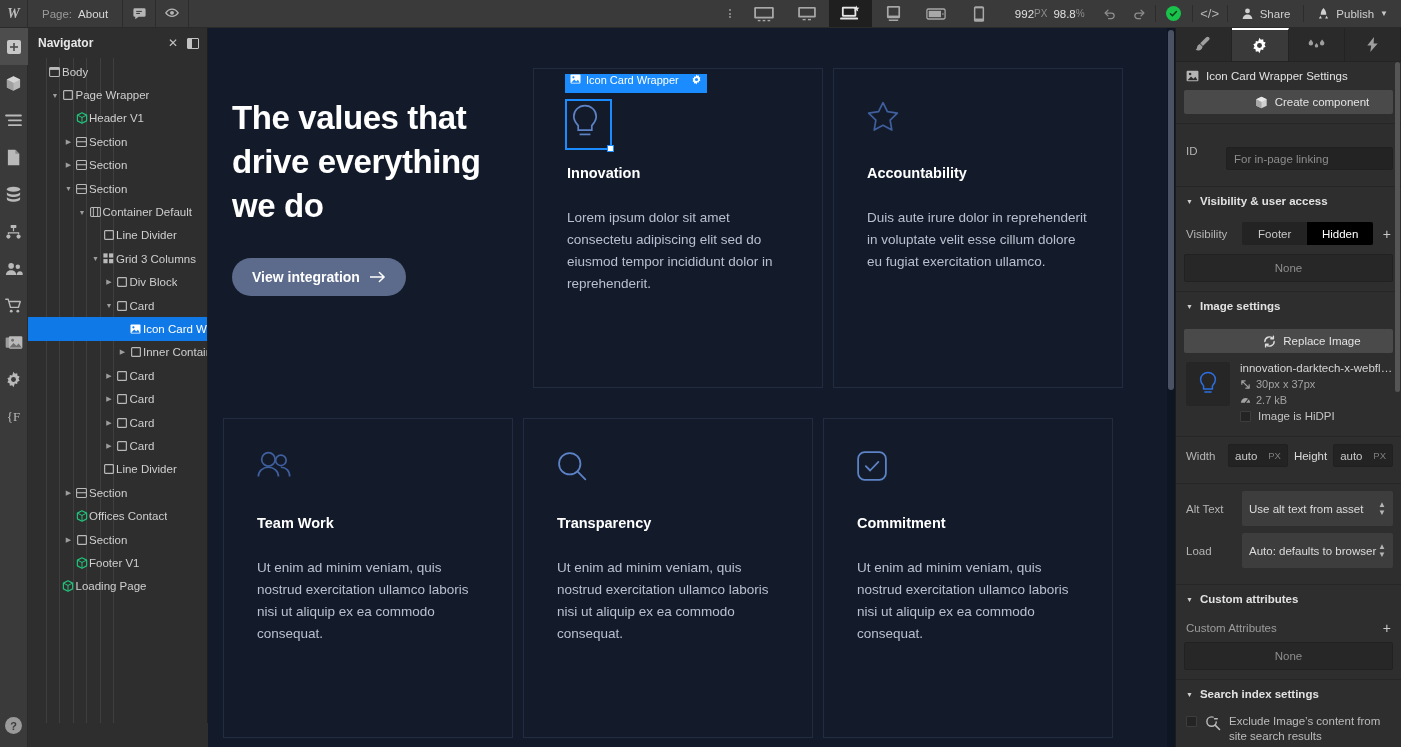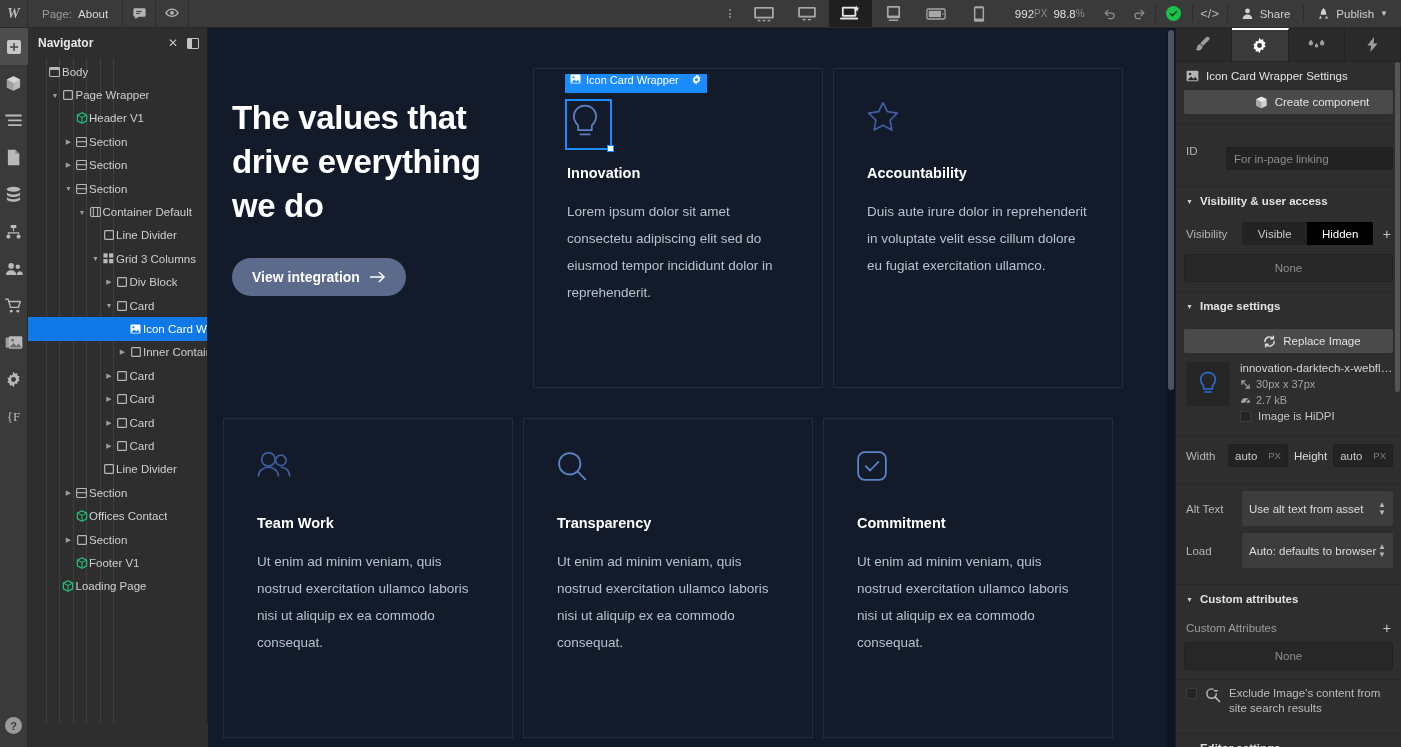--- a/index.html
+++ b/index.html
@@ -134,7 +134,7 @@
   }
   .card .icon { height: 48px; display: flex; align-items: flex-start; }
   .card h3 { font-size: 14.5px; font-weight: bold; color: #fff; margin-top: 16px; }
-  .card p { font-size: 13.5px; line-height: 27px; color: #b8c0cf; margin-top: 17px; }
+  .card p { font-size: 13.5px; line-height: 22px; color: #b8c0cf; margin-top: 26px; }
   .card.selected .icon-box { outline: 2px solid #1a8cff; outline-offset: 0px; }
 
   .sel-badge {

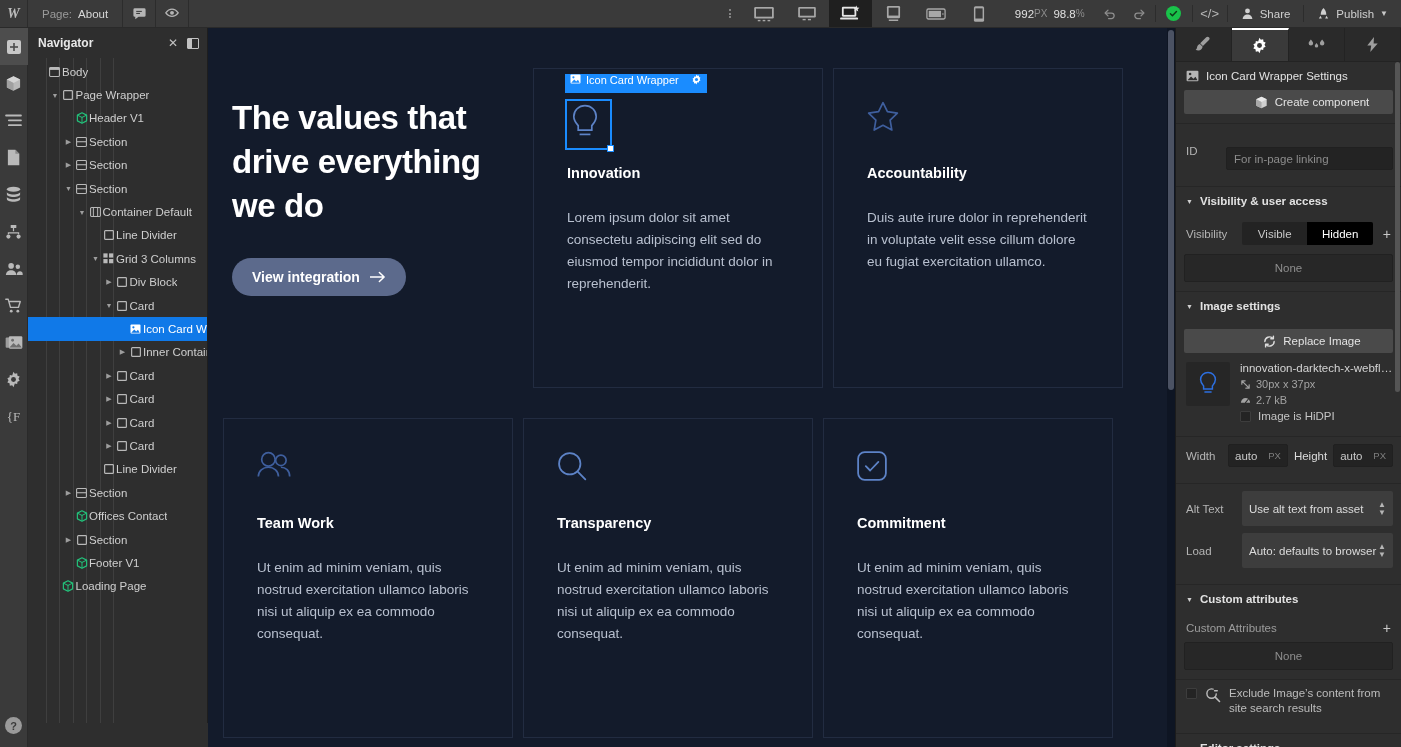--- a/index.html
+++ b/index.html
@@ -870,7 +870,7 @@
         <div class="rrow">
           <span class="rlabel" style="width:48px">Visibility</span>
           <div class="seg">
-            <div>Visible</div>
+            <div>Footer</div>
             <div class="on">Hidden</div>
           </div>
           <span class="plus">+</span>

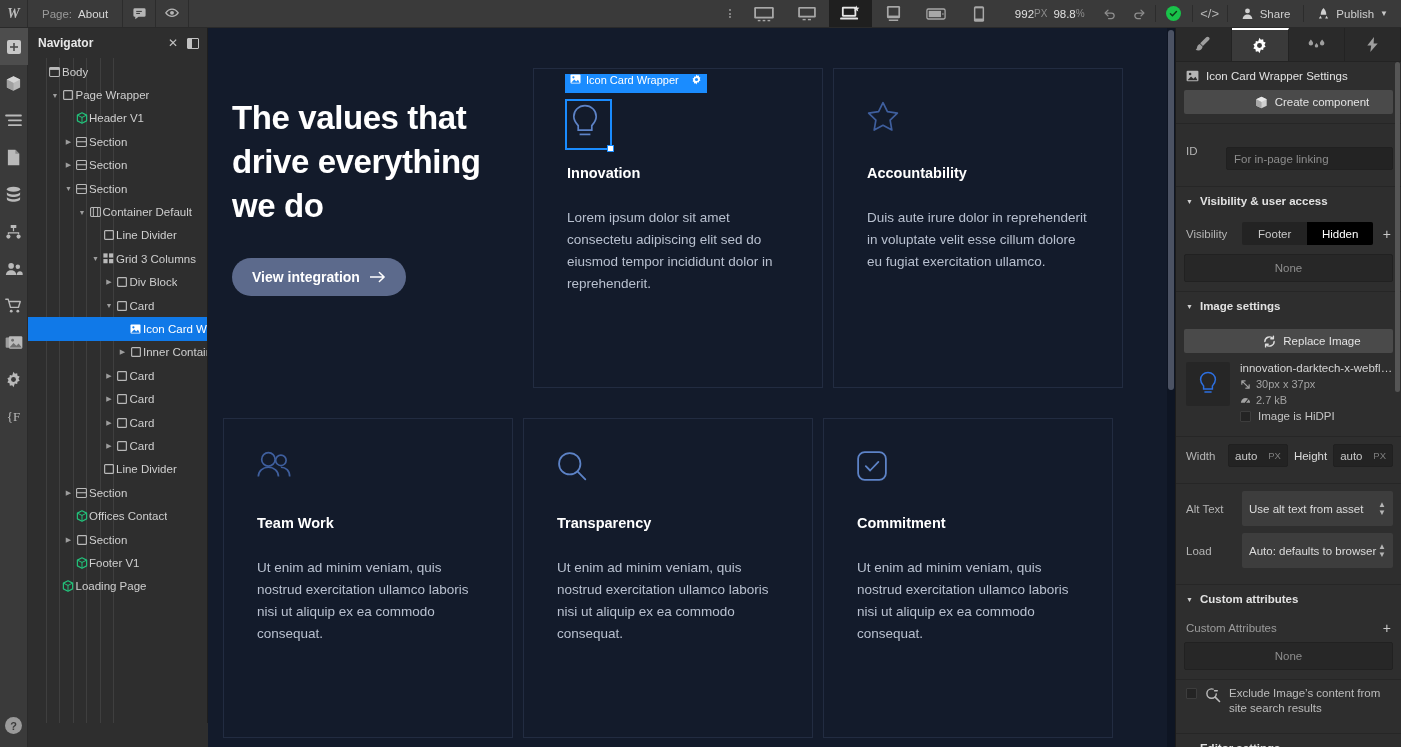--- a/index.html
+++ b/index.html
@@ -964,6 +964,10 @@
         <div class="nonebox">None</div>
       </div>
 
+      <div class="rsect-title bold">
+        <span class="tri">▼</span>
+        <span>Search index settings</span>
+      </div>
       <div class="rblock">
         <div class="searchrow">
           <span class="chk" style="margin-top:2px"></span>

